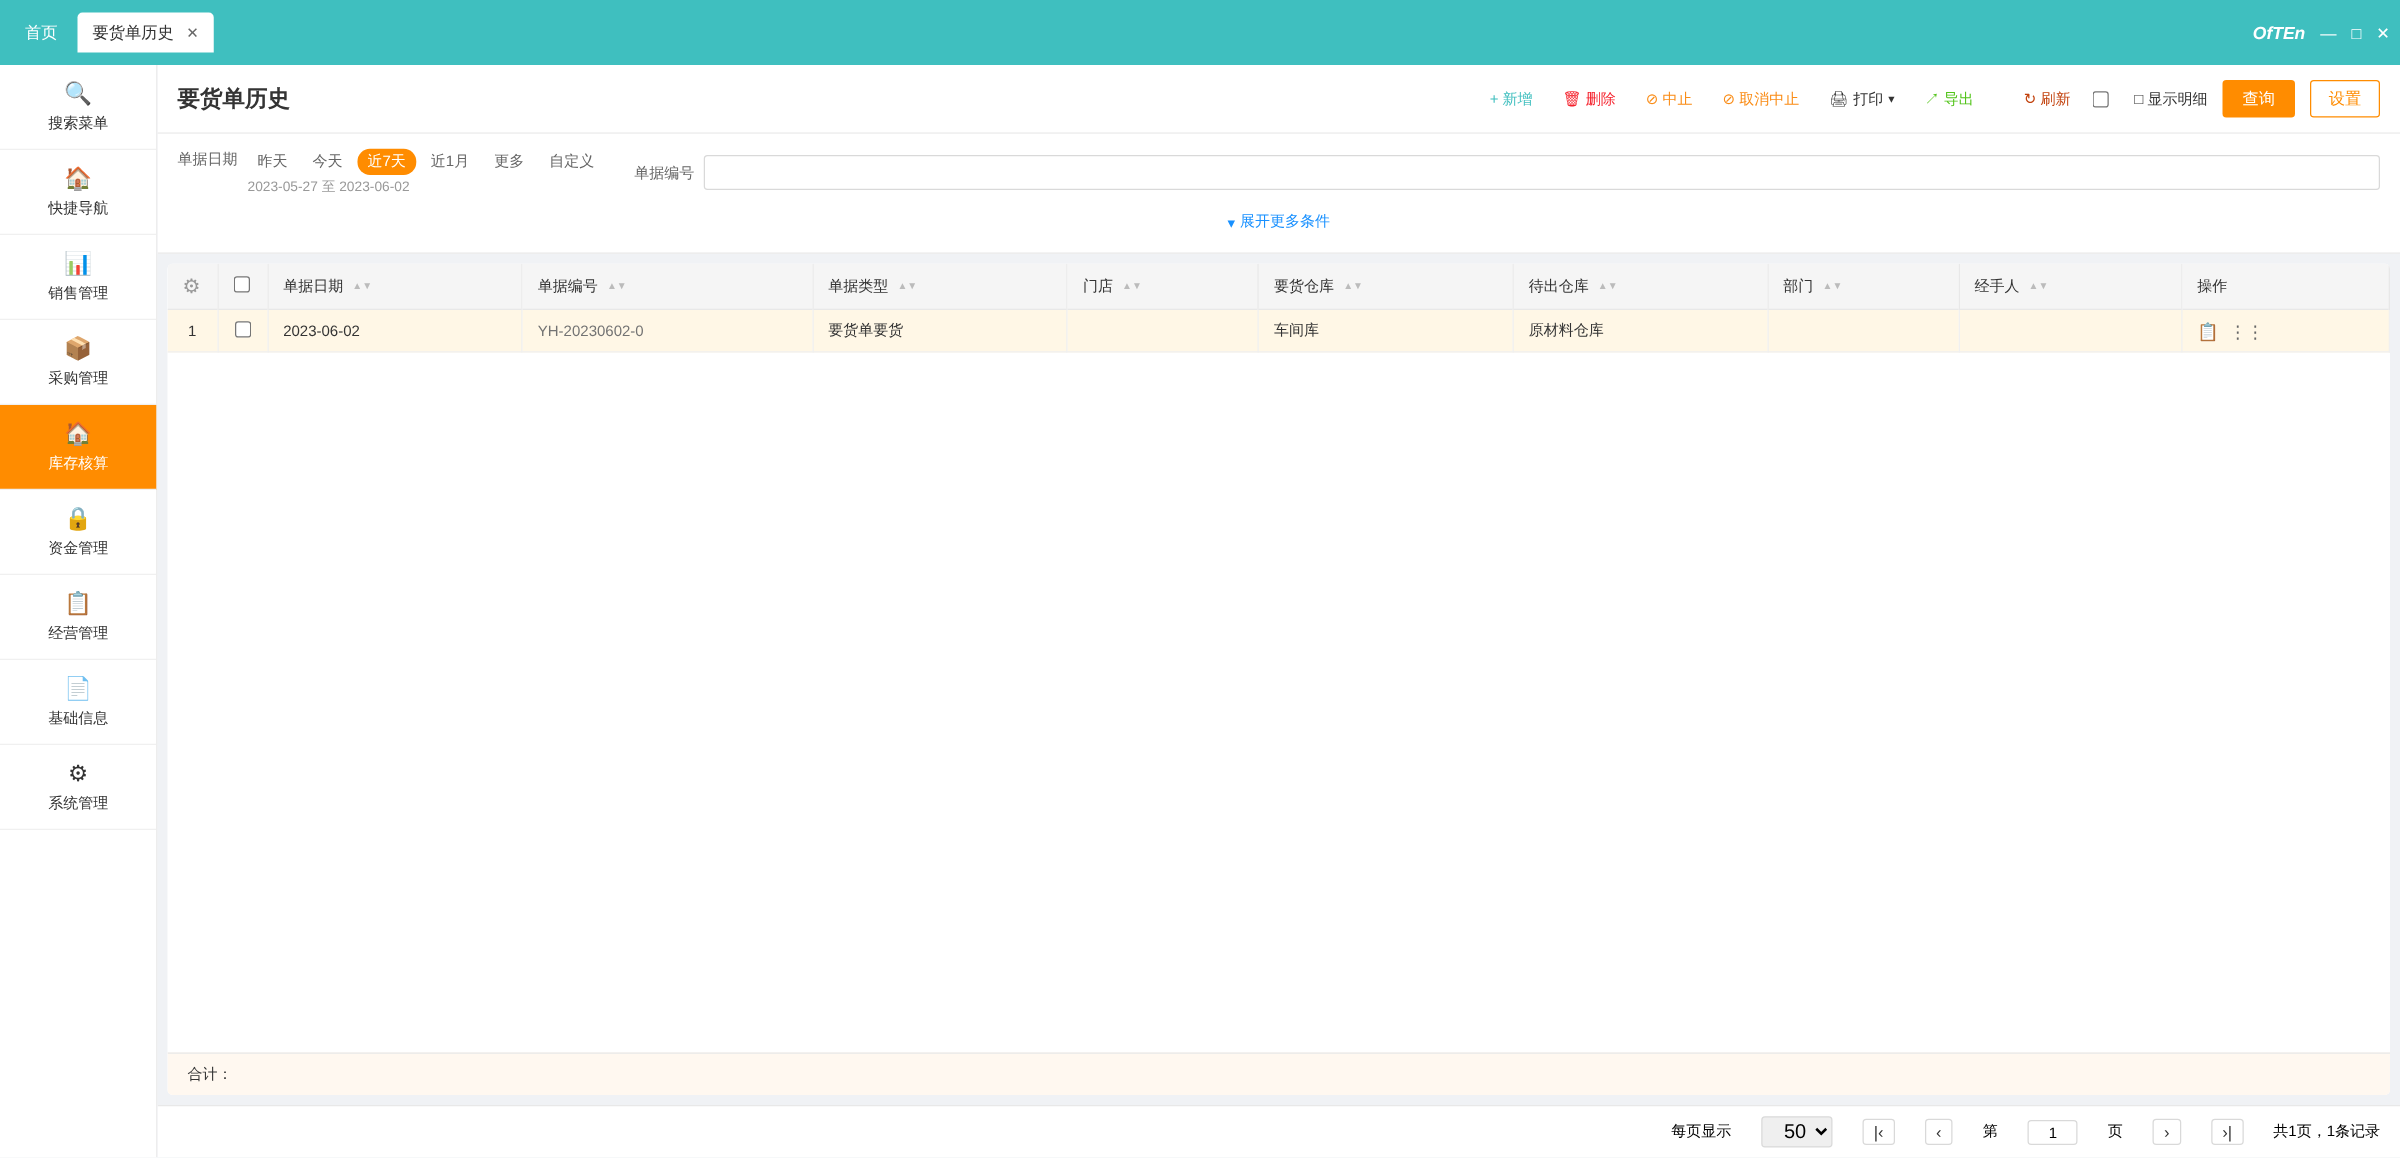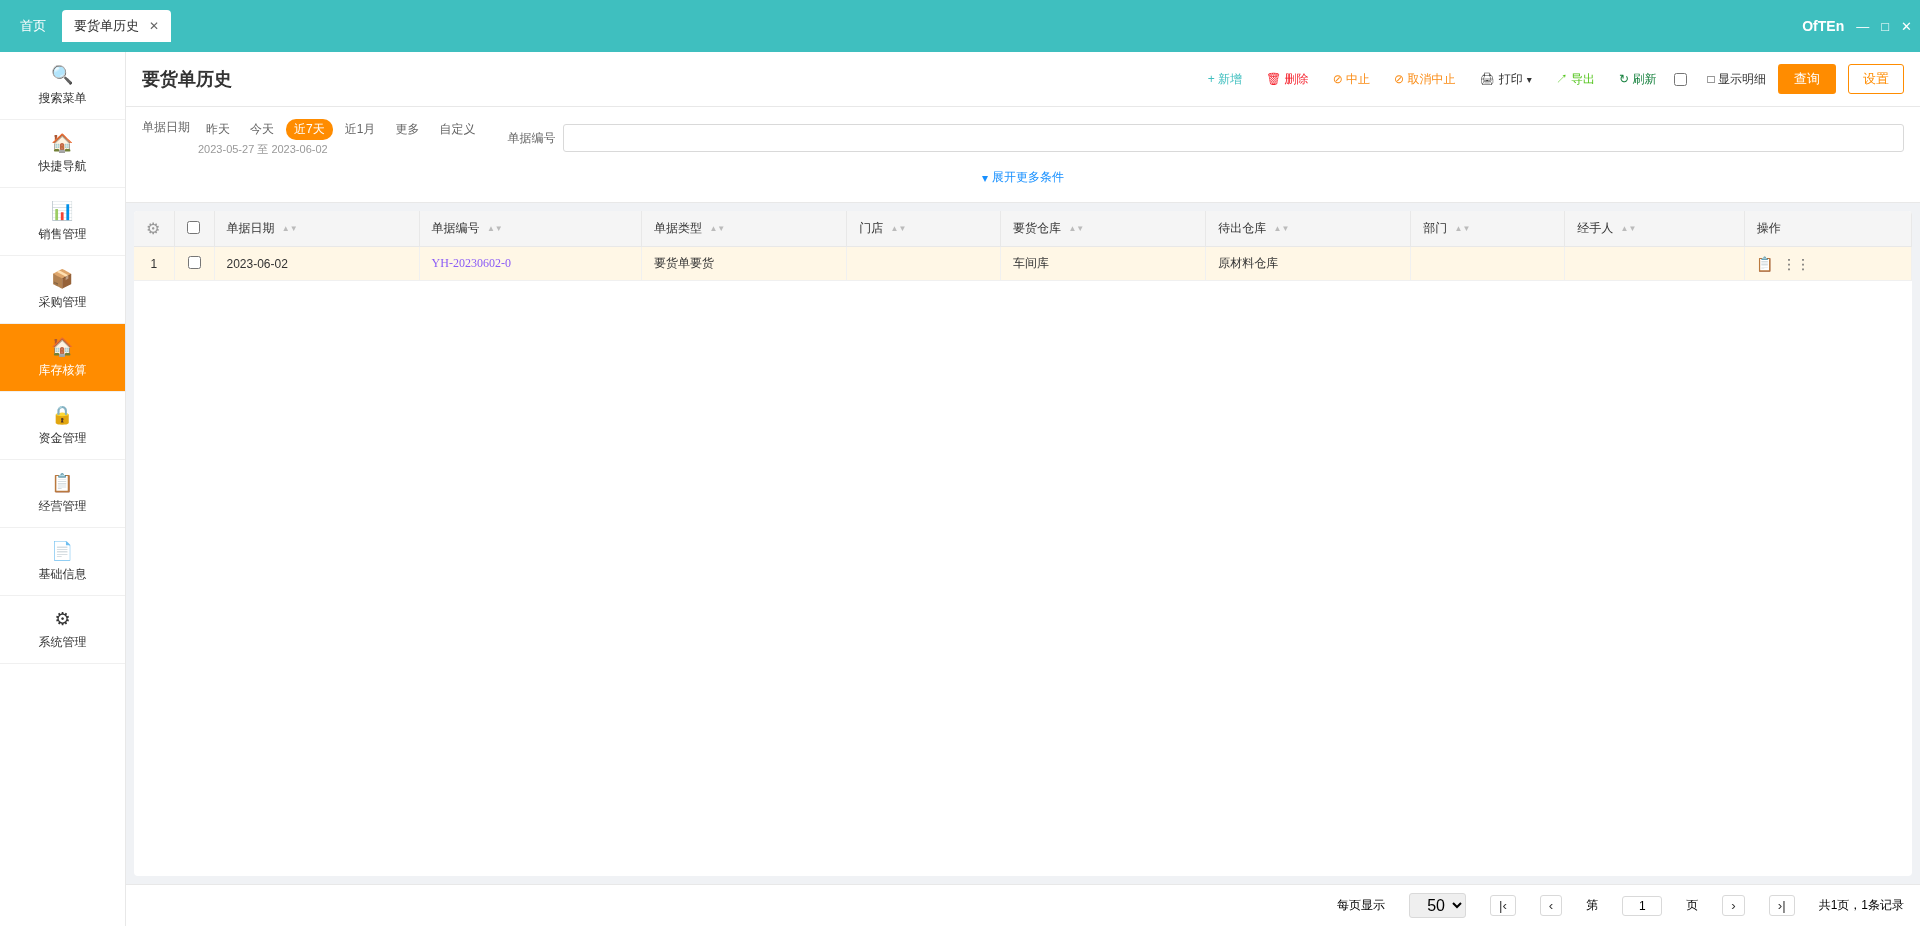--- a/index.html
+++ b/index.html
@@ -345,7 +345,7 @@
     <span class="tab-close">✕</span>
   </div>
   <div class="top-bar-right">
-    <span style="font-weight:bold;font-size:14px;">OfTEn</span>
+    <span style="font-style:italic;font-weight:bold;font-size:14px;">OfTEn</span>
     <span>—</span>
     <span>□</span>
     <span>✕</span>

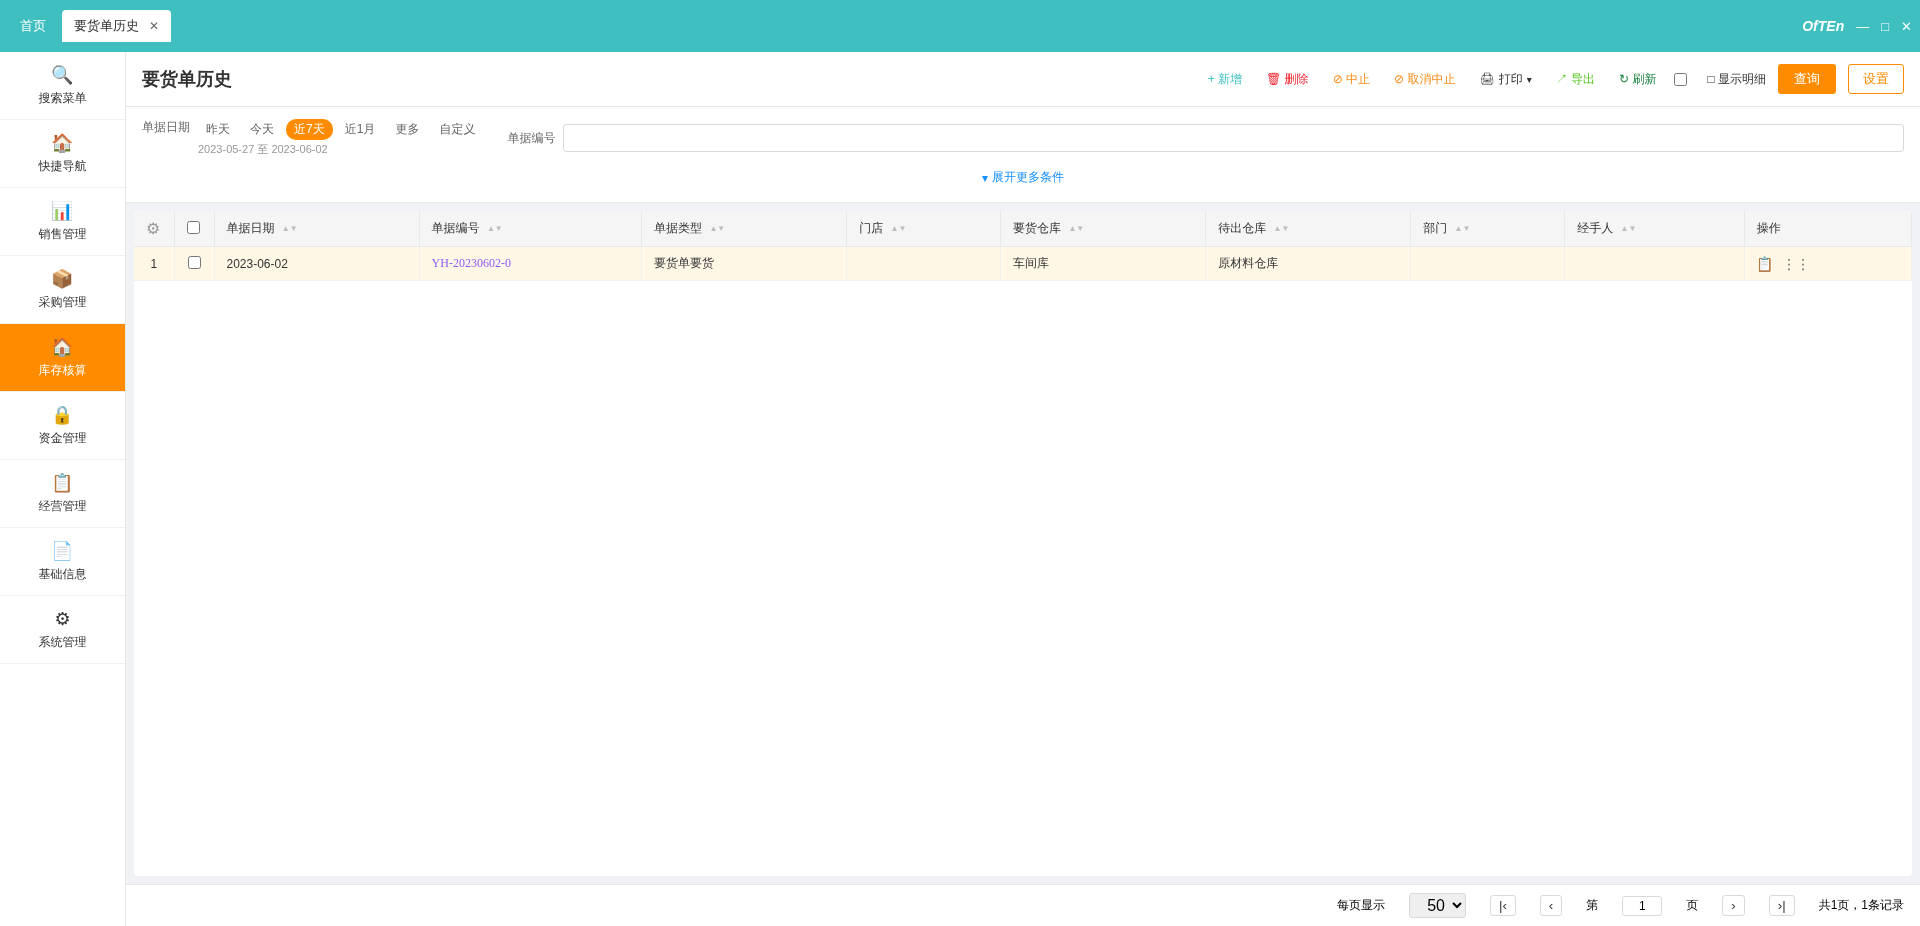--- a/index.html
+++ b/index.html
@@ -118,7 +118,7 @@
     .toolbar-btn.cancel-stop { color: #fa8c16; }
     .toolbar-btn.print { color: #333; }
     .toolbar-btn.export { color: #52c41a; }
-    .toolbar-btn.refresh { color: #15803d; }
+    .toolbar-btn.refresh { color: #c2410c; margin-left: 16px; }
     .toolbar-btn-check {
       display: flex;
       align-items: center;

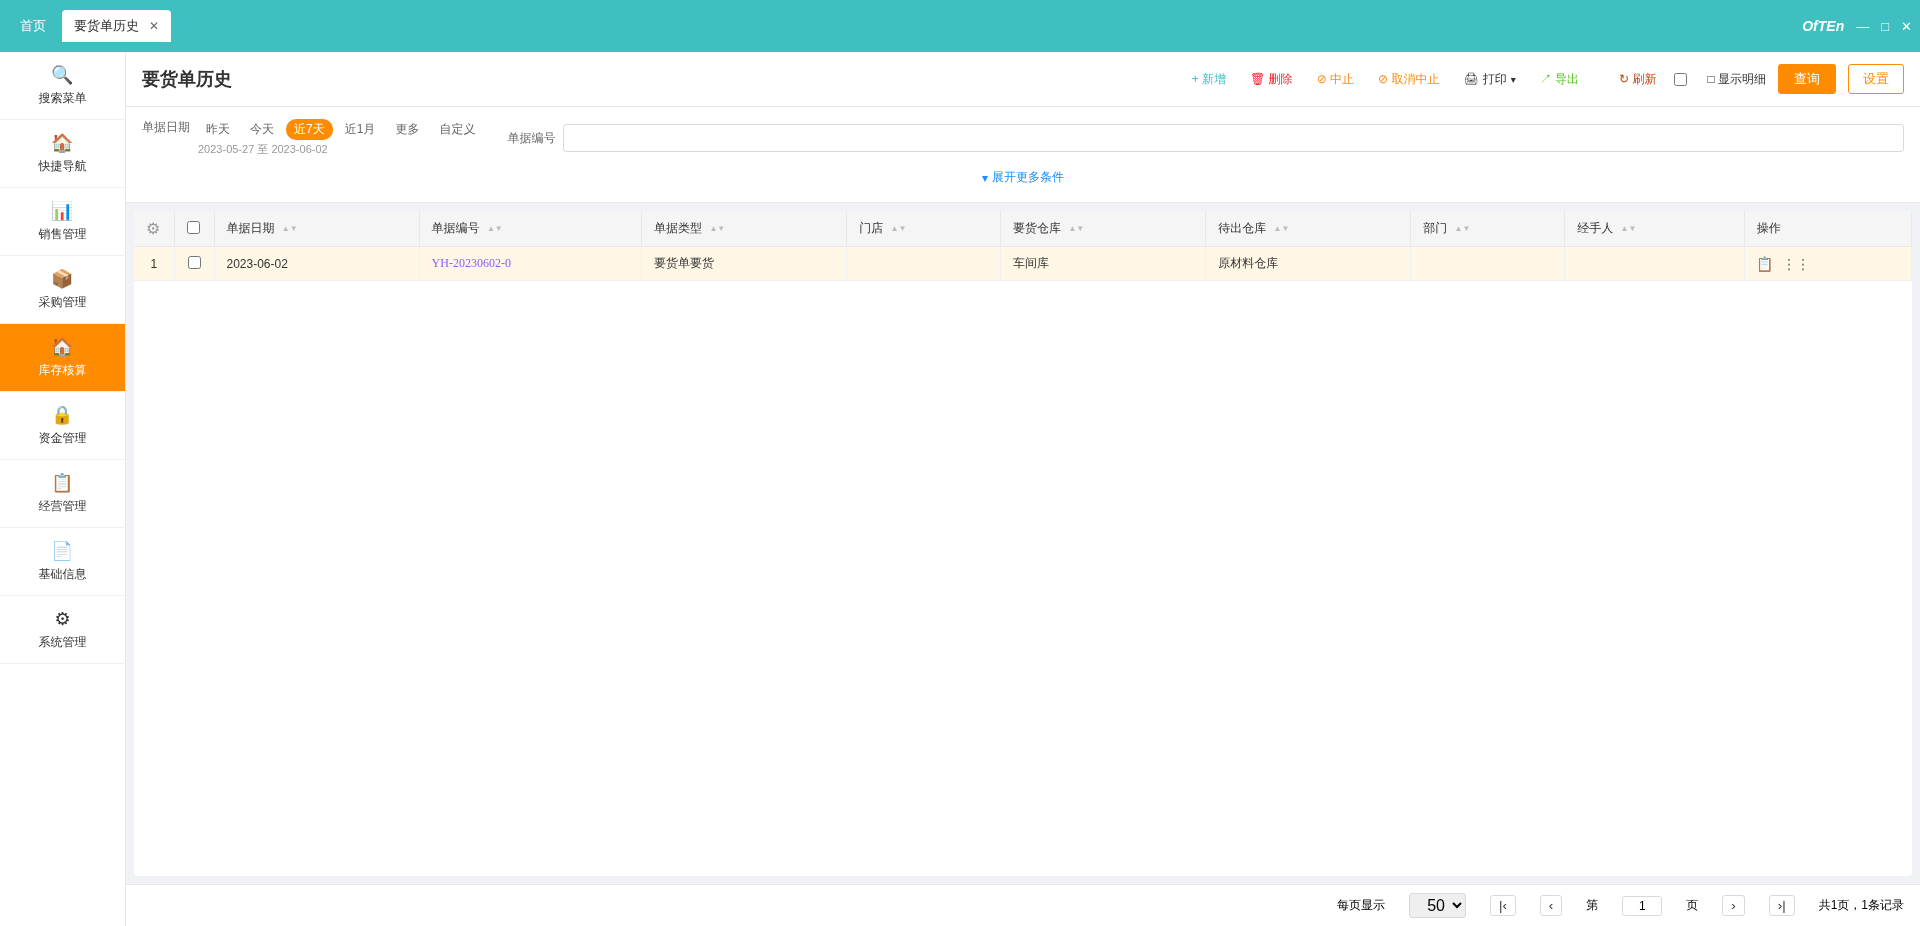--- a/index.html
+++ b/index.html
@@ -275,7 +275,7 @@
       color: #333;
     }
     .data-table tbody tr.selected { background: #fff7e6; }
-    .row-link { color: #8b5cf6; cursor: pointer; text-decoration: none; font-family: Liberation Serif, serif; }
+    .row-link { color: #737373; cursor: pointer; text-decoration: none; }
     .th-checkbox { width: 40px; text-align: center; }
     .th-index { width: 40px; text-align: center; }
     .action-icons { display: flex; gap: 8px; align-items: center; }

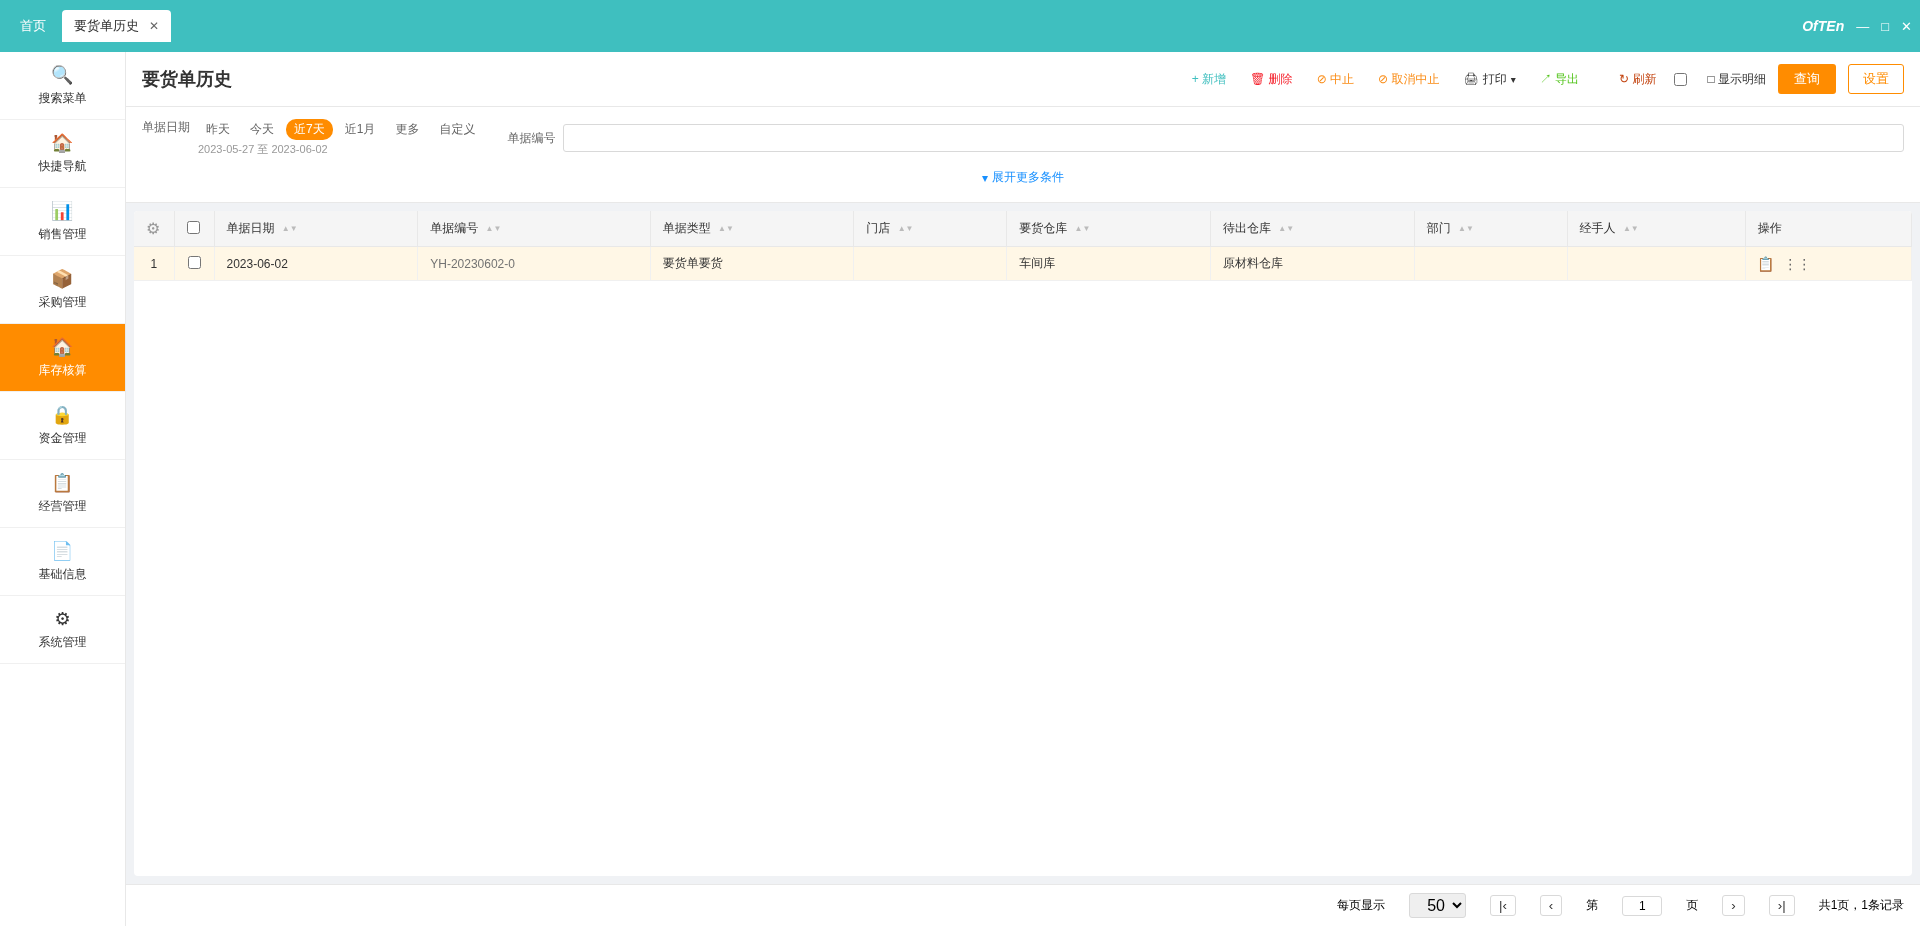--- a/index.html
+++ b/index.html
@@ -535,6 +535,9 @@
 
       <div style="flex:1;"></div>
 
+      <div class="table-footer">
+        <span>合计：</span>
+      </div>
     </div>
 
     <div class="pagination">

